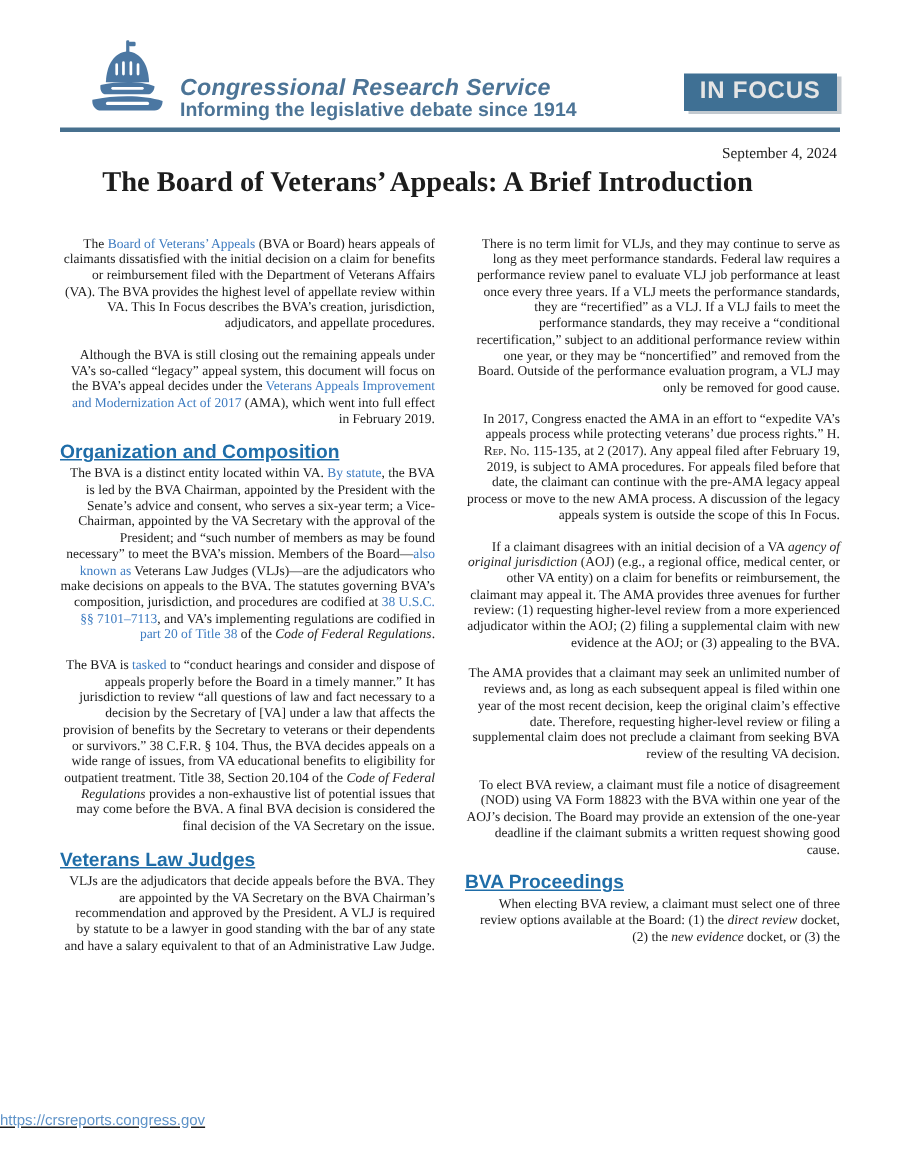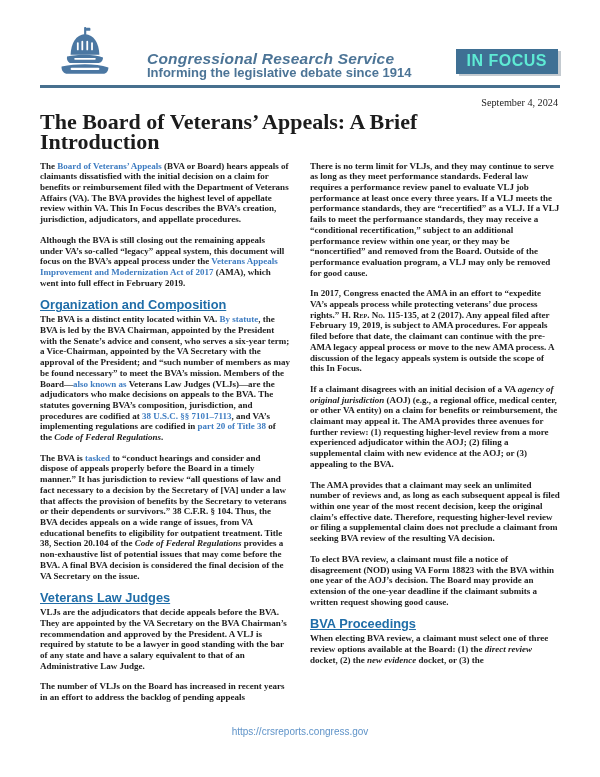--- a/index.html
+++ b/index.html
@@ -18,7 +18,7 @@
   }
   .logo{display:flex;align-items:flex-end;}
   .logo svg{display:block;margin-right:8px;}
-  .logo-text{padding-bottom:2px;margin-left:27px;}
+  .logo-text{padding-bottom:2px;}
   .logo-title{
     font-family:"Liberation Sans", sans-serif;
     font-weight:bold;font-style:italic;

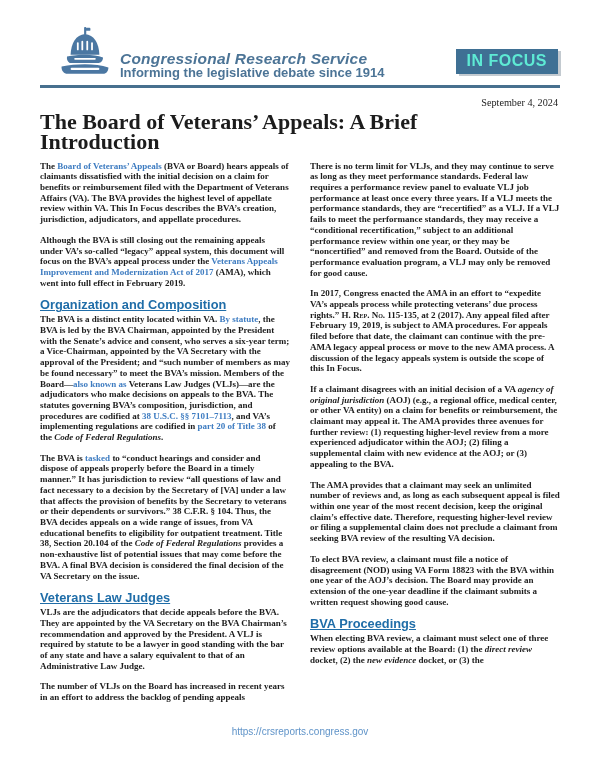--- a/index.html
+++ b/index.html
@@ -33,7 +33,7 @@
   .badge{
     background:#40central;
     background:#3f7094;
-    color:#5eead4;
+    color:#e5e5e5;
     font-family:"Liberation Sans", sans-serif;
     font-weight:bold;font-size:16px;letter-spacing:.5px;
     padding:3px 11px 4px 11px;

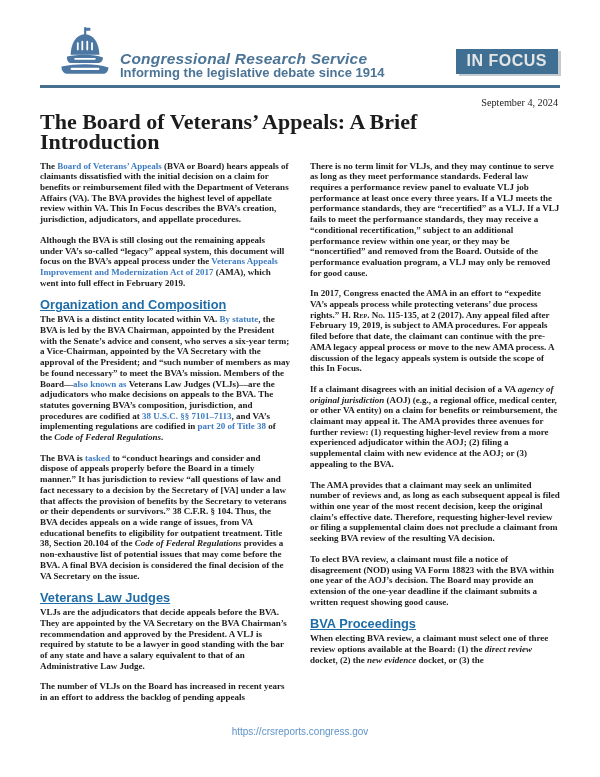--- a/index.html
+++ b/index.html
@@ -50,8 +50,9 @@
     padding:9px 42px 0 0;
   }
   .title{
-    font-size:22px;font-weight:bold;
-    margin:4px 70px 0 40px;
+    font-size:19px;font-weight:bold;
+    text-align:center;
+    margin:4px 70px 16px 40px;
     line-height:20px;
   }
   

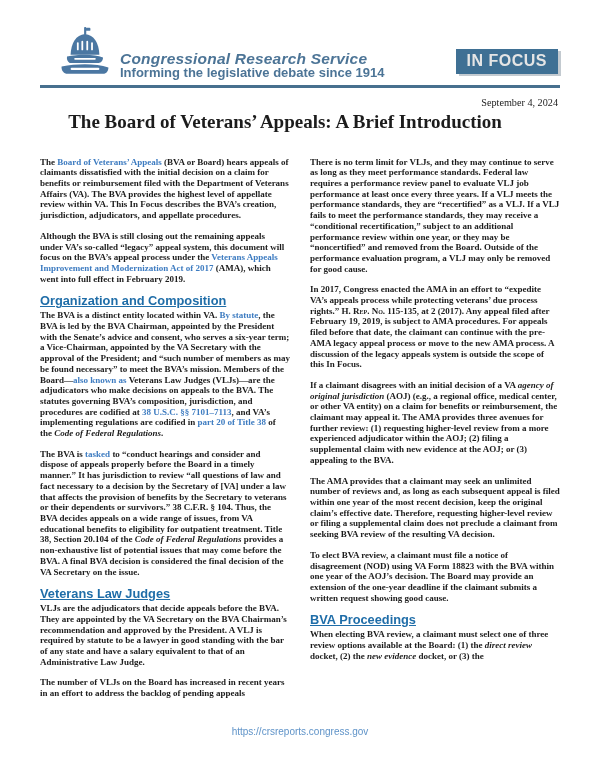--- a/index.html
+++ b/index.html
@@ -64,8 +64,7 @@
   .col p{
     margin:0 0 10px 0;
     font-size:9px;line-height:10.7px;
-    text-align:left;
-    font-weight:bold;
+    text-align:right;
   }
   .col h2{
     font-family:"Liberation Sans", sans-serif;

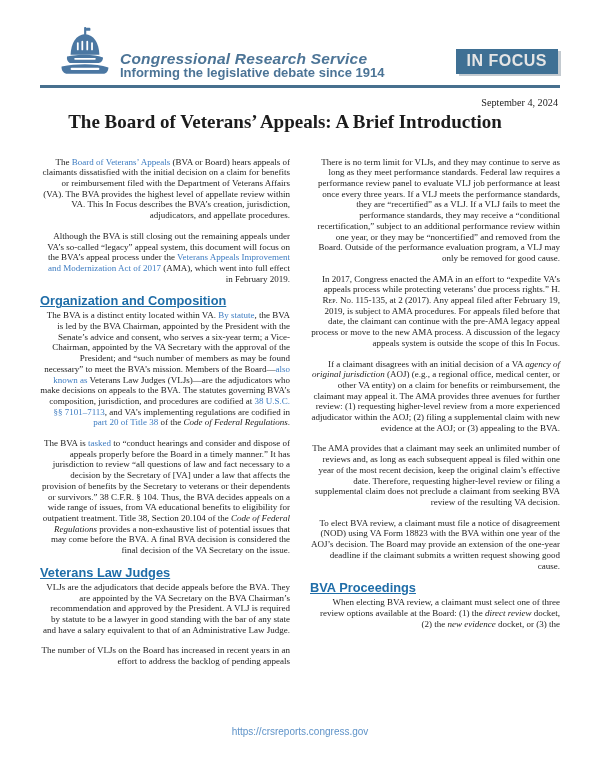--- a/index.html
+++ b/index.html
@@ -130,7 +130,7 @@
   <div class="columns">
     <div class="col" id="col-left">
         <p><span>The </span><span class="link">Board of Veterans’ Appeals</span><span> (BVA or Board) hears appeals of claimants dissatisfied with the initial decision on a claim for benefits or reimbursement filed with the Department of Veterans Affairs (VA). The BVA provides the highest level of appellate review within VA. This In Focus describes the BVA’s creation, jurisdiction, adjudicators, and appellate procedures.</span></p>
-        <p><span>Although the BVA is still closing out the remaining appeals under VA’s so-called “legacy” appeal system, this document will focus on the BVA’s appeal process under the </span><span class="link">Veterans Appeals Improvement and Modernization Act of 2017</span><span> (AMA), which went into full effect in February 2019.</span></p>
+        <p><span>Although the BVA is still closing out the remaining appeals under VA’s so-called “legacy” appeal system, this document will focus on the BVA’s appeal decides under the </span><span class="link">Veterans Appeals Improvement and Modernization Act of 2017</span><span> (AMA), which went into full effect in February 2019.</span></p>
         <h2>Organization and Composition</h2>
         <p><span>The BVA is a distinct entity located within VA. </span><span class="link">By statute</span><span>, the BVA is led by the BVA Chairman, appointed by the President with the Senate’s advice and consent, who serves a six-year term; a Vice-Chairman, appointed by the VA Secretary with the approval of the President; and “such number of members as may be found necessary” to meet the BVA’s mission. Members of the Board—</span><span class="link">also known as</span><span> Veterans Law Judges (VLJs)—are the adjudicators who make decisions on appeals to the BVA. The statutes governing BVA’s composition, jurisdiction, and procedures are codified at </span><span class="link">38 U.S.C. §§ 7101–7113</span><span>, and VA’s implementing regulations are codified in </span><span class="link">part 20 of Title 38</span><span> of the </span><span class="italic">Code of Federal Regulations</span><span>.</span></p>
         <p><span>The BVA is </span><span class="link">tasked</span><span> to “conduct hearings and consider and dispose of appeals properly before the Board in a timely manner.” It has jurisdiction to review “all questions of law and fact necessary to a decision by the Secretary of [VA] under a law that affects the provision of benefits by the Secretary to veterans or their dependents or survivors.” 38 C.F.R. § 104. Thus, the BVA decides appeals on a wide range of issues, from VA educational benefits to eligibility for outpatient treatment. Title 38, Section 20.104 of the </span><span class="italic">Code of Federal Regulations</span><span> provides a non-exhaustive list of potential issues that may come before the BVA. A final BVA decision is considered the final decision of the VA Secretary on the issue.</span></p>

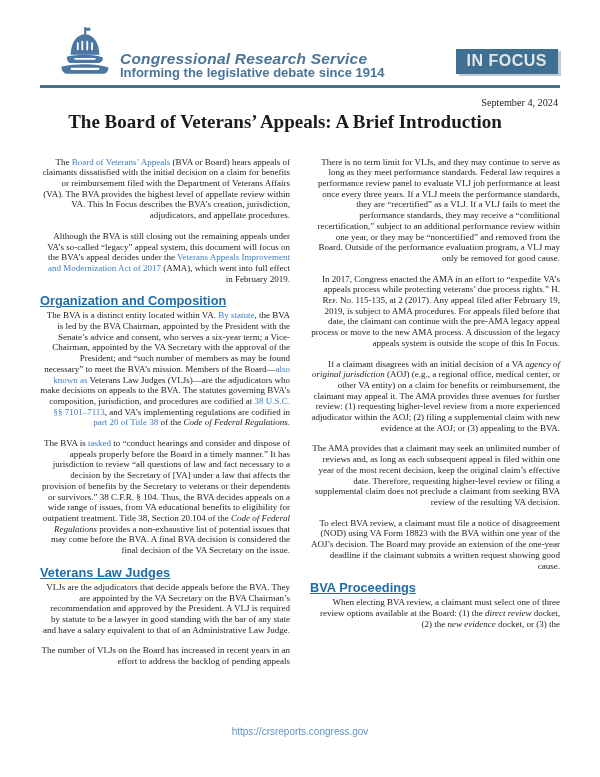--- a/index.html
+++ b/index.html
@@ -136,7 +136,6 @@
         <p><span>The BVA is </span><span class="link">tasked</span><span> to “conduct hearings and consider and dispose of appeals properly before the Board in a timely manner.” It has jurisdiction to review “all questions of law and fact necessary to a decision by the Secretary of [VA] under a law that affects the provision of benefits by the Secretary to veterans or their dependents or survivors.” 38 C.F.R. § 104. Thus, the BVA decides appeals on a wide range of issues, from VA educational benefits to eligibility for outpatient treatment. Title 38, Section 20.104 of the </span><span class="italic">Code of Federal Regulations</span><span> provides a non-exhaustive list of potential issues that may come before the BVA. A final BVA decision is considered the final decision of the VA Secretary on the issue.</span></p>
         <h2>Veterans Law Judges</h2>
         <p><span>VLJs are the adjudicators that decide appeals before the BVA. They are appointed by the VA Secretary on the BVA Chairman’s recommendation and approved by the President. A VLJ is required by statute to be a lawyer in good standing with the bar of any state and have a salary equivalent to that of an Administrative Law Judge.</span></p>
-        <p><span>The number of VLJs on the Board has increased in recent years in an effort to address the backlog of pending appeals</span></p>
       </div>
     <div class="col" id="col-right">
         <p><span>There is no term limit for VLJs, and they may continue to serve as long as they meet performance standards. Federal law requires a performance review panel to evaluate VLJ job performance at least once every three years. If a VLJ meets the performance standards, they are “recertified” as a VLJ. If a VLJ fails to meet the performance standards, they may receive a “conditional recertification,” subject to an additional performance review within one year, or they may be “noncertified” and removed from the Board. Outside of the performance evaluation program, a VLJ may only be removed for good cause.</span></p>

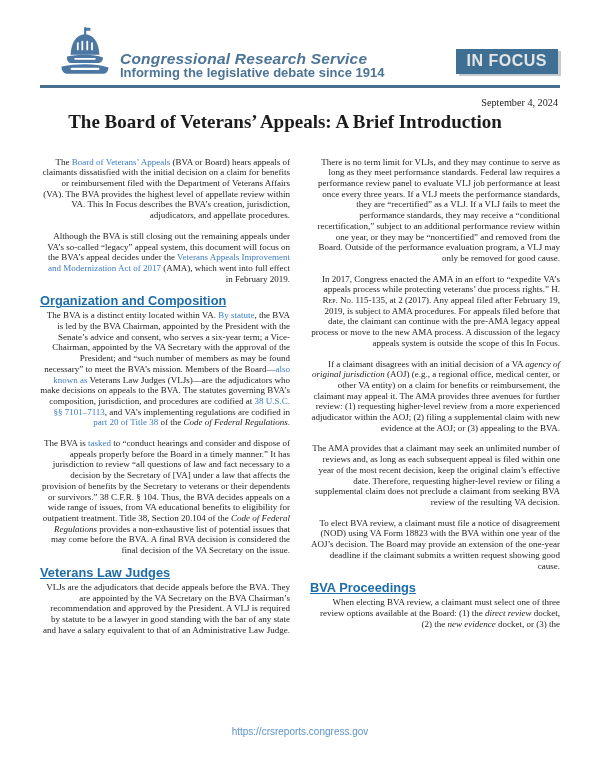--- a/index.html
+++ b/index.html
@@ -79,8 +79,8 @@
   .smallcaps{font-variant:small-caps;}
   
   .footer{
-    position:absolute;left:0;right:0;bottom:38px;
-    text-align:center;
+    position:absolute;left:0;right:0;bottom:22px;
+    text-decoration:underline;
   }
   .footer-link{
     font-family:"Liberation Sans", sans-serif;

